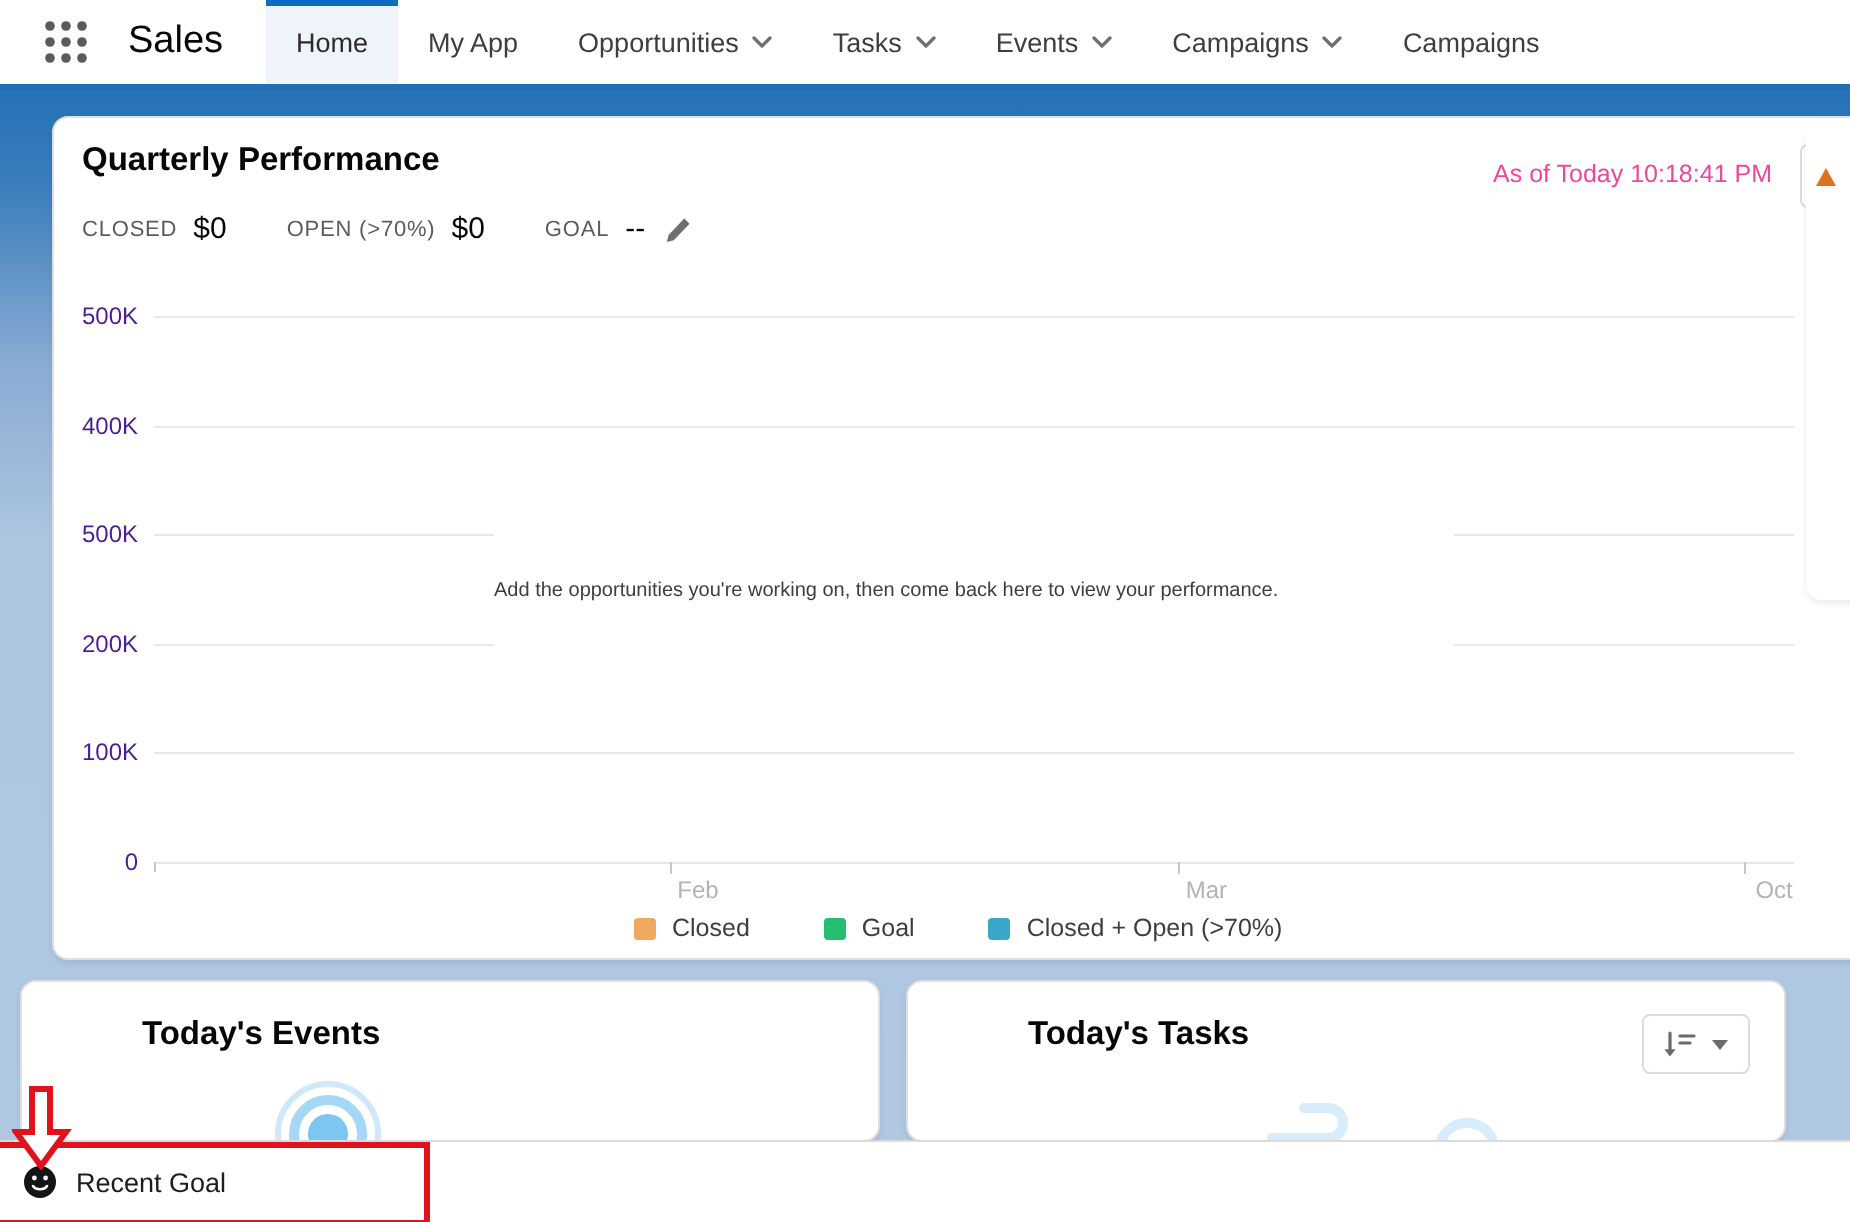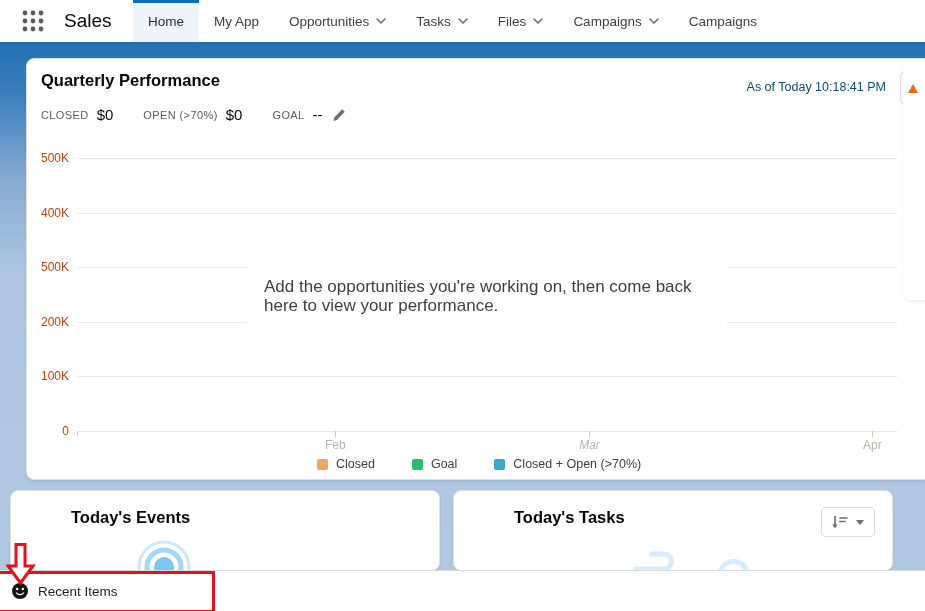--- a/index.html
+++ b/index.html
@@ -105,7 +105,7 @@
         </svg>
       </div>
       <div class="tab">
-        <span>Files</span>
+        <span>Events</span>
         <svg width="10" height="6" viewBox="0 0 10 6">
           <path d="M1 1 L5 5 L9 1" fill="none" stroke="#706e6b" stroke-width="1.6" stroke-linecap="round" stroke-linejoin="round"></path>
         </svg>

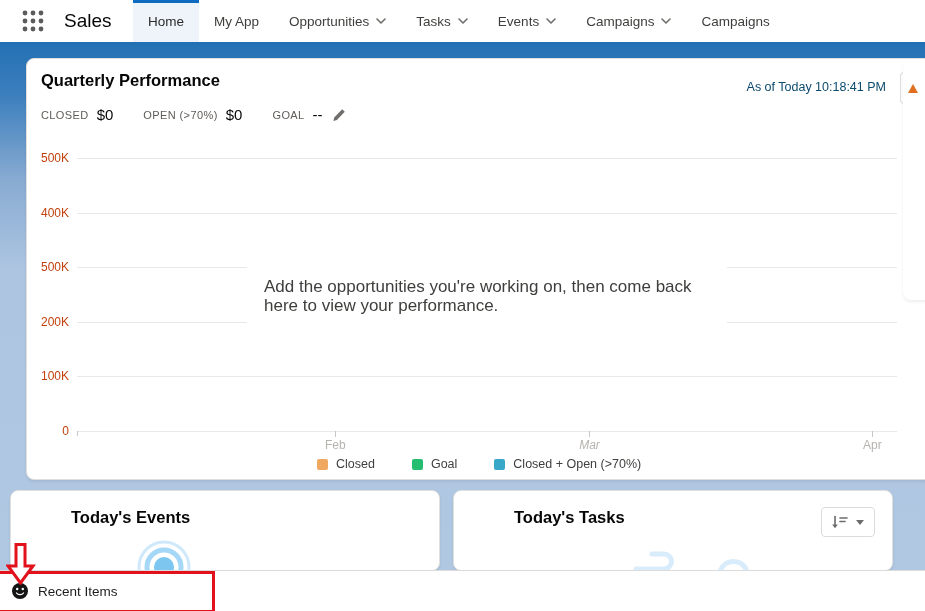--- a/index.html
+++ b/index.html
@@ -23,7 +23,7 @@
     box-shadow:0 2px 3px rgba(0,0,0,.07);box-sizing:border-box;z-index:1;}
   .perf-card{left:26px;top:58px;width:919px;height:422px;}
   .card-title{position:absolute;left:14px;top:12px;font-size:16.5px;font-weight:bold;color:#080707;}
-  .as-of{position:absolute;right:58px;top:21px;font-size:12.5px;color:#0c4a6e;}
+  .as-of{position:absolute;right:58px;top:21px;font-size:12.5px;color:#ec4899;}
   .refresh-btn{position:absolute;right:12px;top:13px;width:32px;height:32px;border:1px solid #dddbda;
     border-radius:4px;background:#fff;display:flex;align-items:center;justify-content:center;cursor:pointer;padding:0;}
   .metrics{position:absolute;left:14px;top:47px;display:flex;align-items:center;}

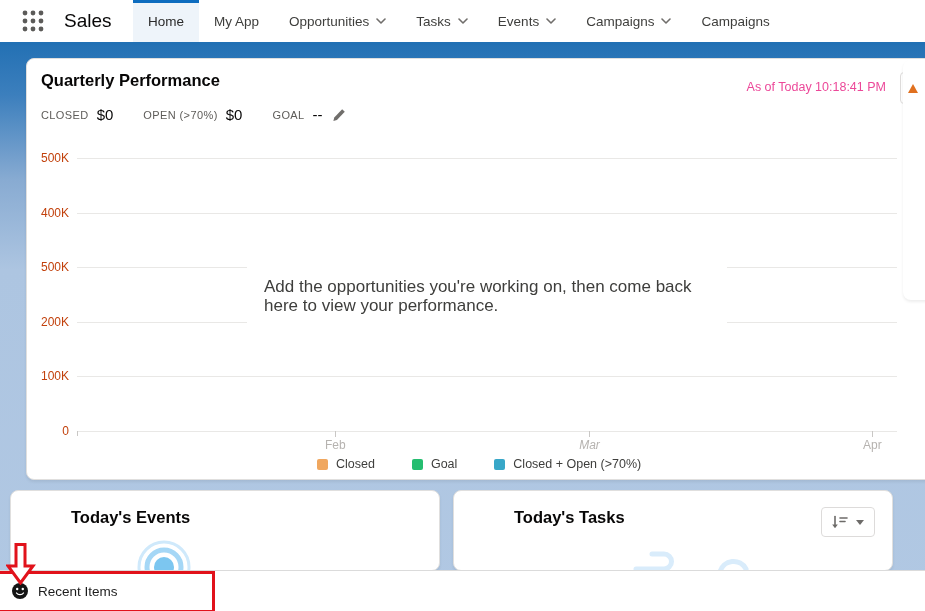--- a/index.html
+++ b/index.html
@@ -34,7 +34,7 @@
   .chart-layer{position:absolute;inset:0;}
   .gridline{position:absolute;height:1px;background:#e9e8e6;z-index:1;}
   .ylab{position:absolute;left:0;width:42px;height:16px;line-height:16px;text-align:right;
-    font-size:12px;color:#c2410c;z-index:1;}
+    font-size:12px;color:#4c1d95;z-index:1;}
   .xtick{position:absolute;width:1px;background:#c9c7c5;z-index:1;}
   .xlab{position:absolute;width:48px;text-align:center;font-size:12px;color:#b6b3b0;z-index:1;}
   .chart-empty-msg{position:absolute;left:220px;top:200px;width:480px;height:74px;background:#fff;

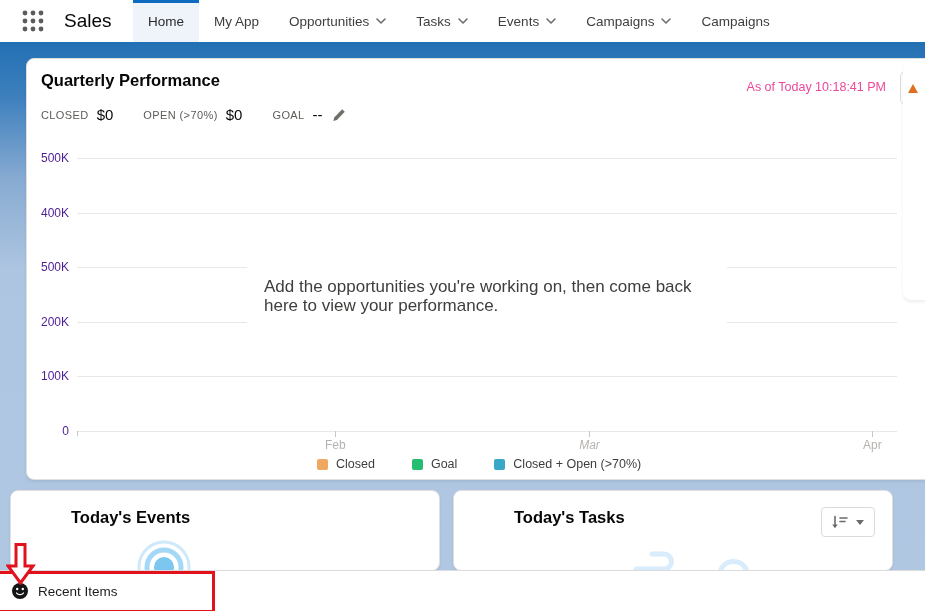--- a/index.html
+++ b/index.html
@@ -39,7 +39,7 @@
   .xlab{position:absolute;width:48px;text-align:center;font-size:12px;color:#b6b3b0;z-index:1;}
   .chart-empty-msg{position:absolute;left:220px;top:200px;width:480px;height:74px;background:#fff;
     display:flex;align-items:center;z-index:2;}
-  .chart-empty-msg span{display:block;width:468px;margin-left:17px;font-size:17px;line-height:19.5px;color:#3e3e3c;}
+  .chart-empty-msg span{display:block;width:468px;font-size:10px;line-height:19.5px;color:#3e3e3c;}
   .legend{position:absolute;left:290px;top:398px;display:flex;gap:37px;z-index:2;}
   .legend-item{display:flex;align-items:center;gap:8px;font-size:12.5px;color:#3e3e3c;}
   .legend-swatch{width:11px;height:11px;border-radius:2px;display:inline-block;}

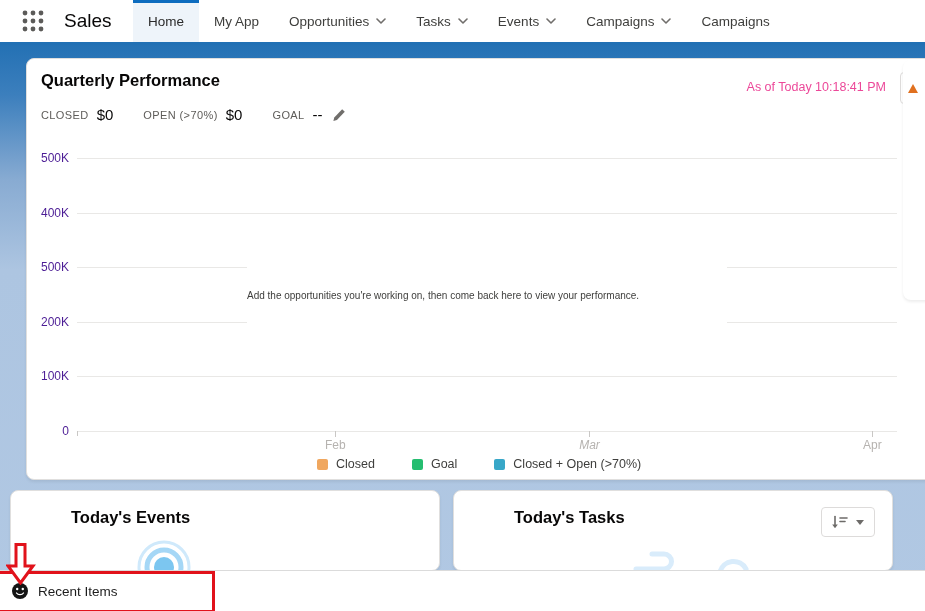--- a/index.html
+++ b/index.html
@@ -36,7 +36,7 @@
   .ylab{position:absolute;left:0;width:42px;height:16px;line-height:16px;text-align:right;
     font-size:12px;color:#4c1d95;z-index:1;}
   .xtick{position:absolute;width:1px;background:#c9c7c5;z-index:1;}
-  .xlab{position:absolute;width:48px;text-align:center;font-size:12px;color:#b6b3b0;z-index:1;}
+  .xlab{position:absolute;width:48px;text-align:right;font-size:12px;color:#b6b3b0;z-index:1;}
   .chart-empty-msg{position:absolute;left:220px;top:200px;width:480px;height:74px;background:#fff;
     display:flex;align-items:center;z-index:2;}
   .chart-empty-msg span{display:block;width:468px;font-size:10px;line-height:19.5px;color:#3e3e3c;}

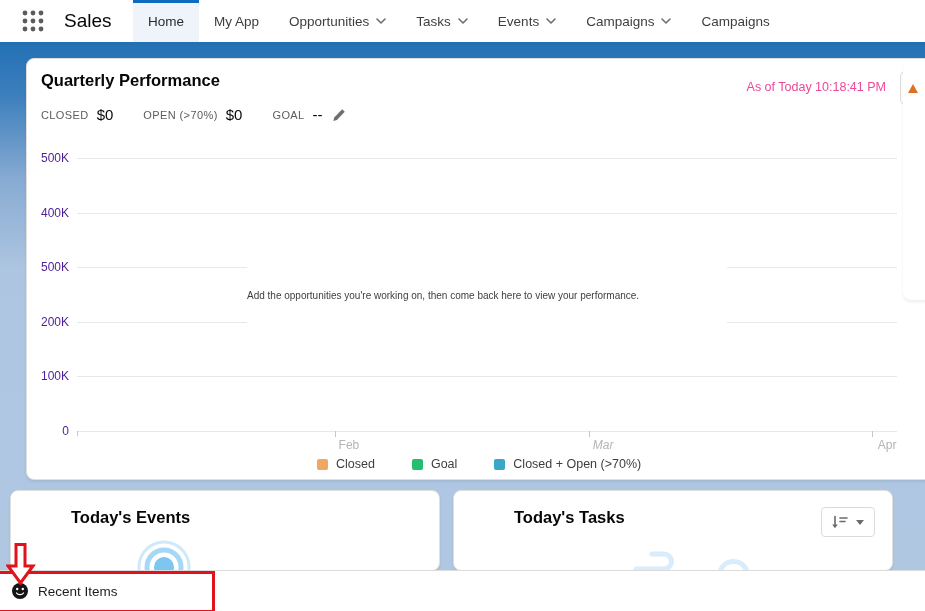--- a/index.html
+++ b/index.html
@@ -181,7 +181,7 @@
   <div class="xtick" style="left: 307.8px; top: 372px; height: 6px;"></div>
       <div class="xlab" style="left: 284.3px; top: 379px;">Feb</div>
       <div class="xtick" style="left: 562px; top: 372px; height: 6px;"></div>
-      <div class="xlab" style="left: 538.5px; top: 379px; font-style: italic;">Mar</div>
+      <div class="xlab" style="left: 538.5px; top: 379px;">Mar</div>
       <div class="xtick" style="left: 844.9px; top: 372px; height: 6px;"></div>
       <div class="xlab" style="left: 821.4px; top: 379px;">Apr</div>
       <div class="xtick" style="left: 50px; top: 372px; height: 5px;"></div>

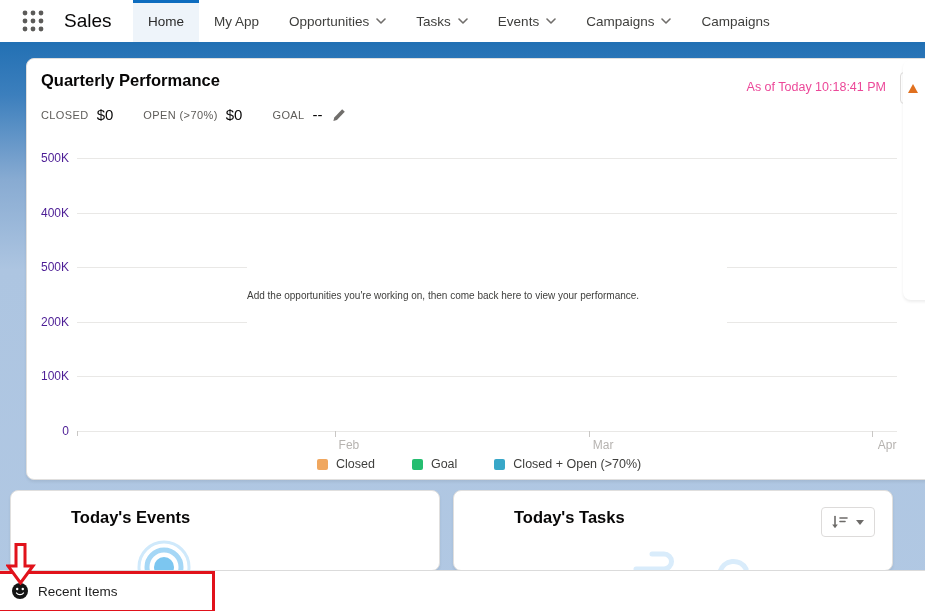--- a/index.html
+++ b/index.html
@@ -183,7 +183,7 @@
       <div class="xtick" style="left: 562px; top: 372px; height: 6px;"></div>
       <div class="xlab" style="left: 538.5px; top: 379px;">Mar</div>
       <div class="xtick" style="left: 844.9px; top: 372px; height: 6px;"></div>
-      <div class="xlab" style="left: 821.4px; top: 379px;">Apr</div>
+      <div class="xlab" style="left: 821.4px; top: 379px;">Oct</div>
       <div class="xtick" style="left: 50px; top: 372px; height: 5px;"></div>
     </div>
 </div>

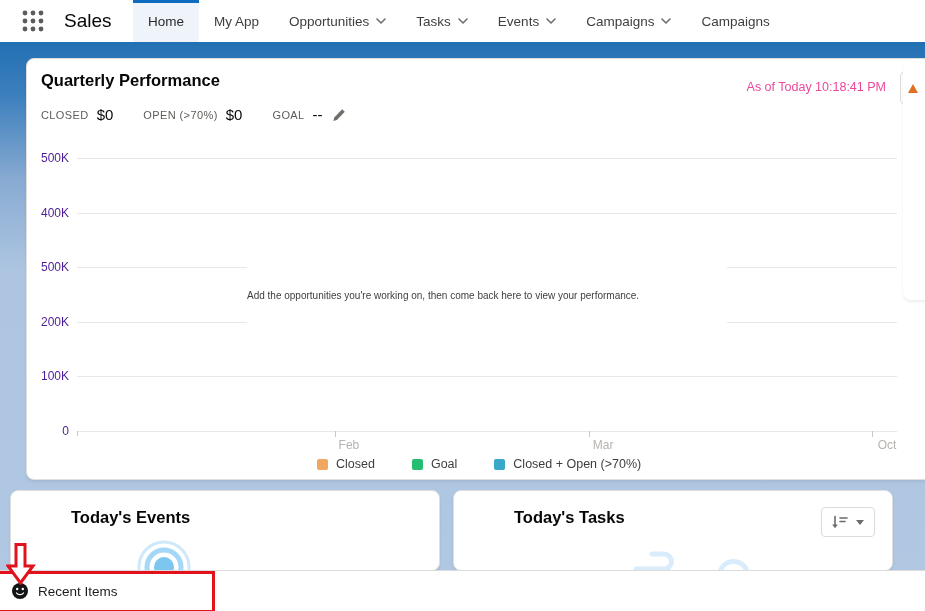--- a/index.html
+++ b/index.html
@@ -232,7 +232,7 @@
       <circle cx="11.8" cy="7" r="1.2" fill="#fff"></circle>
       <path d="M5.5 11 a4 3.2 0 0 0 7 0" fill="none" stroke="#fff" stroke-width="1.3" stroke-linecap="round"></path>
     </svg>
-    <span class="ulabel">Recent Items</span>
+    <span class="ulabel">Recent Goal</span>
   </div>
 </div>
 

